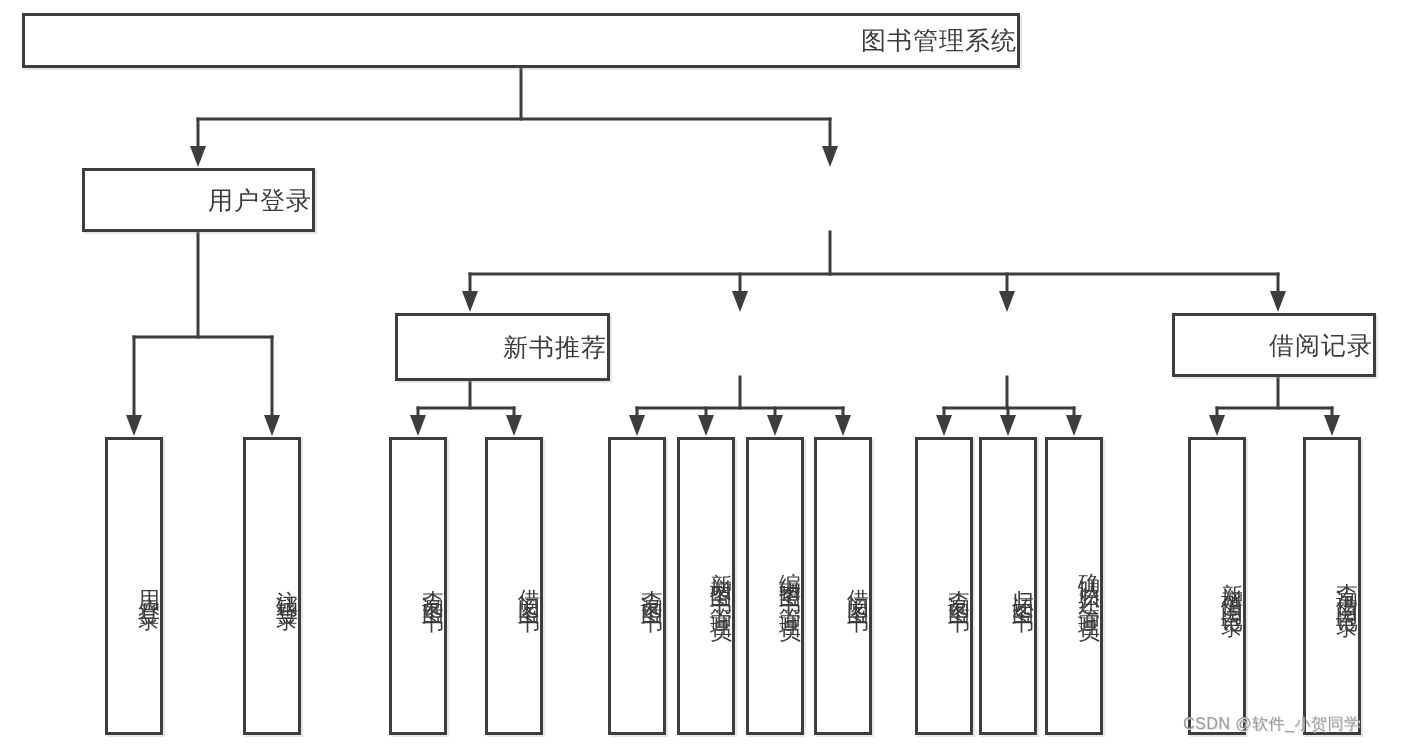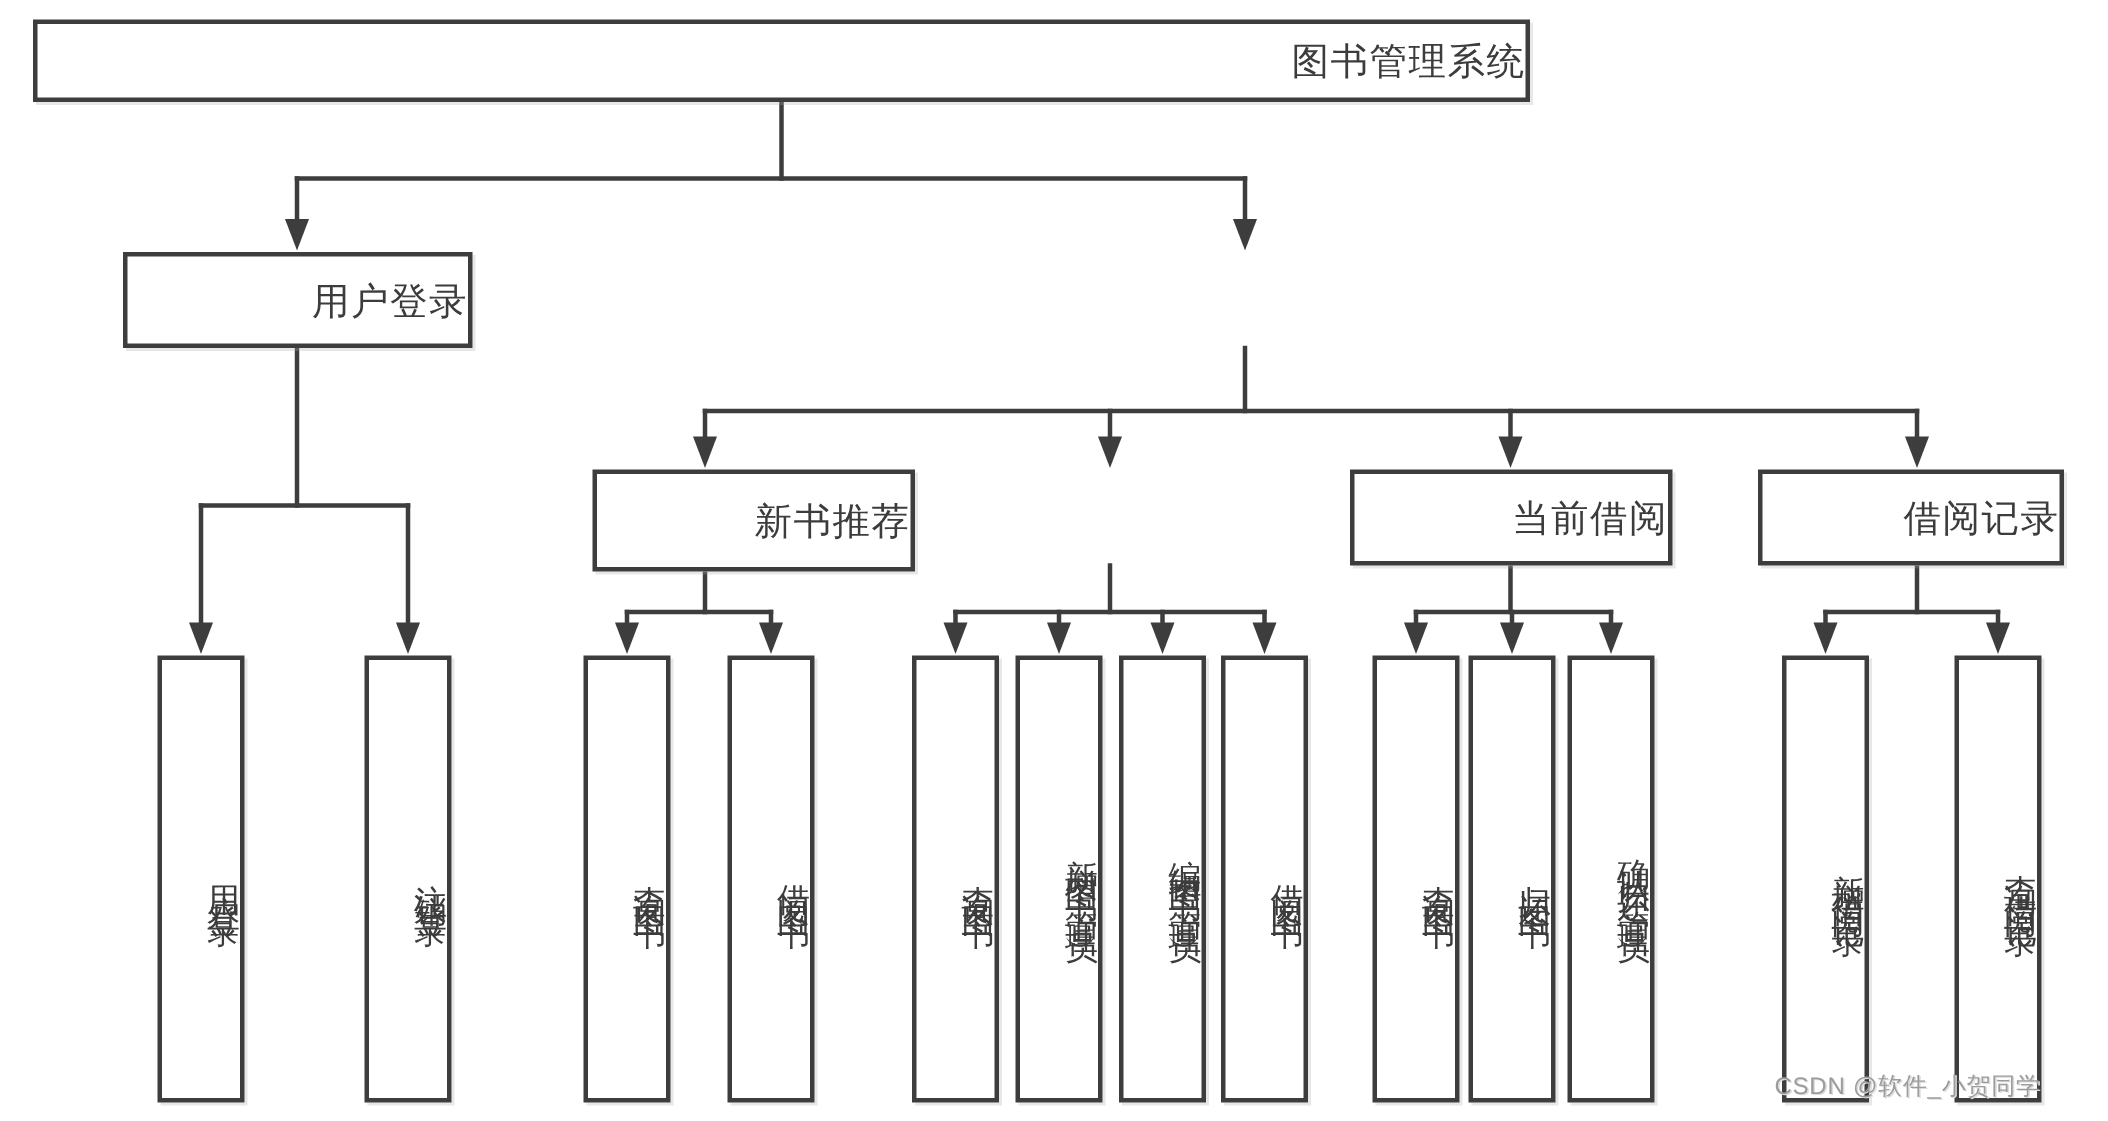--- a/index.html
+++ b/index.html
@@ -132,9 +132,6 @@
   <div class="box hbox" style="left:363px; top:313px; width:215px; height:68px;margin-left:32px;">
     <span class="lbl">新书推荐</span>
   </div>
-  <div class="box hbox" style="left:900px; top:313px; width:215px; height:64px;">
-    <span class="lbl">当前借阅</span>
-  </div>
   <div class="box hbox" style="left:1172px; top:313px; width:204px; height:64px;">
     <span class="lbl">借阅记录</span>
   </div>

